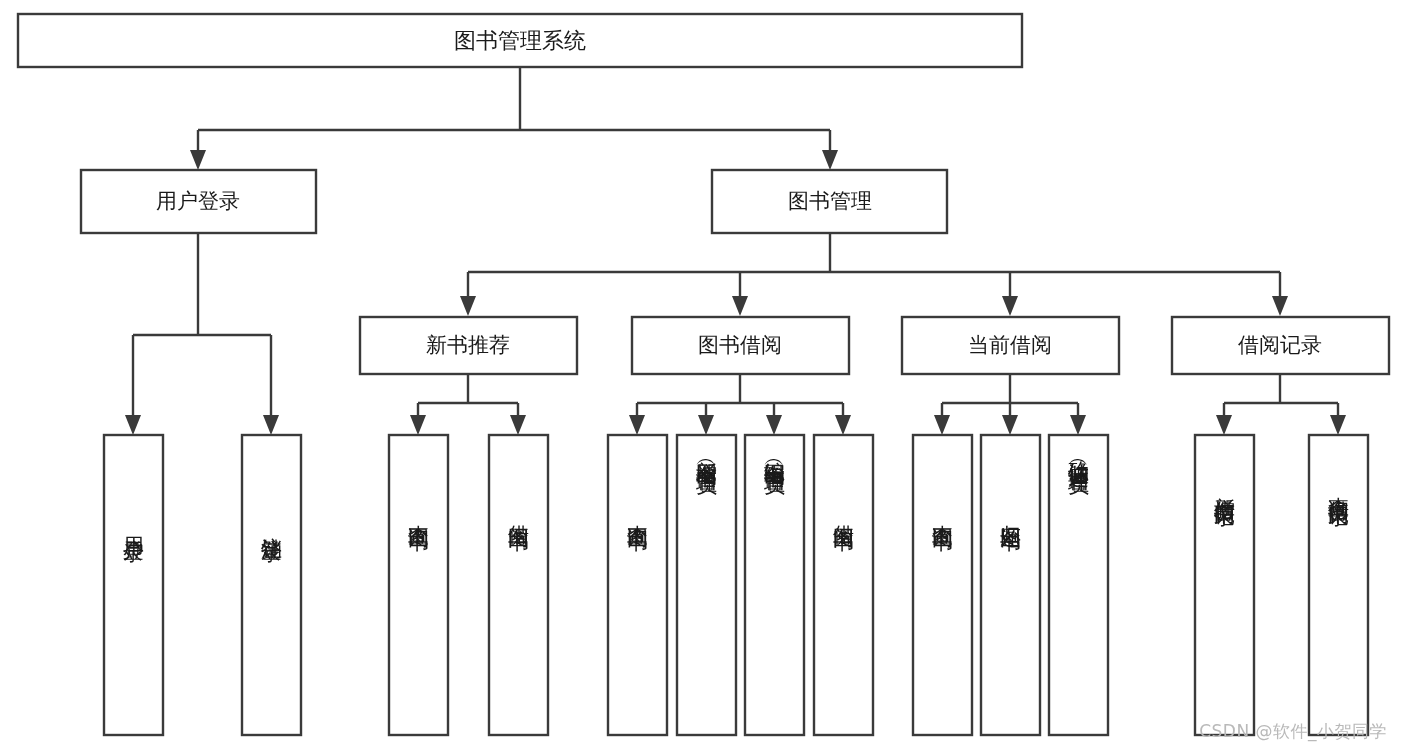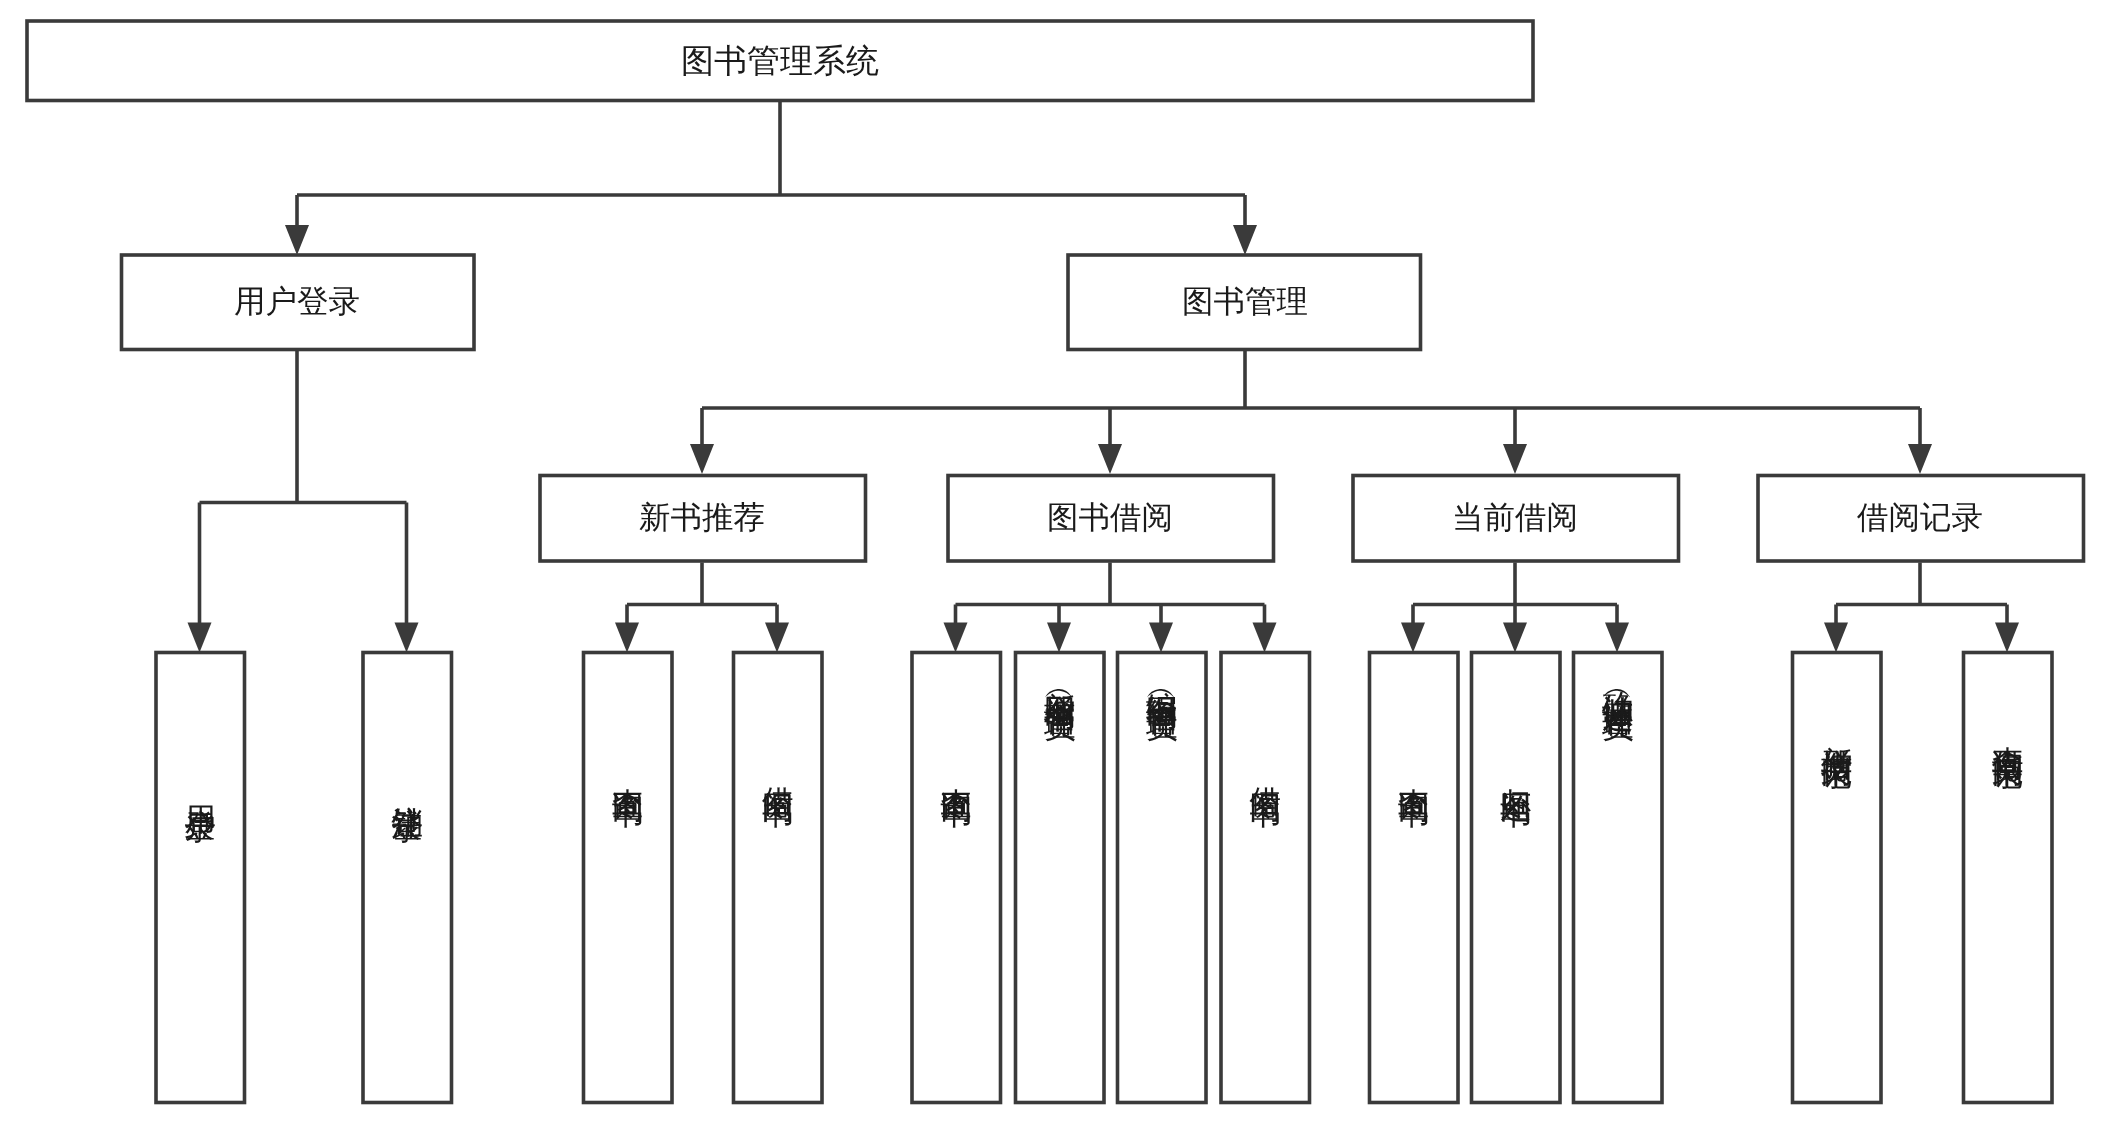--- a/index.html
+++ b/index.html
@@ -231,6 +231,7 @@
   <div class="leaf-label" style="left:1224px; top:480px;">新增借阅记录</div>
   <div class="leaf-label" style="left:1338px; top:480px;">查询借阅记录</div>
 
+  <div class="watermark">CSDN @软件_小贺同学</div>
 
 </div>
 

